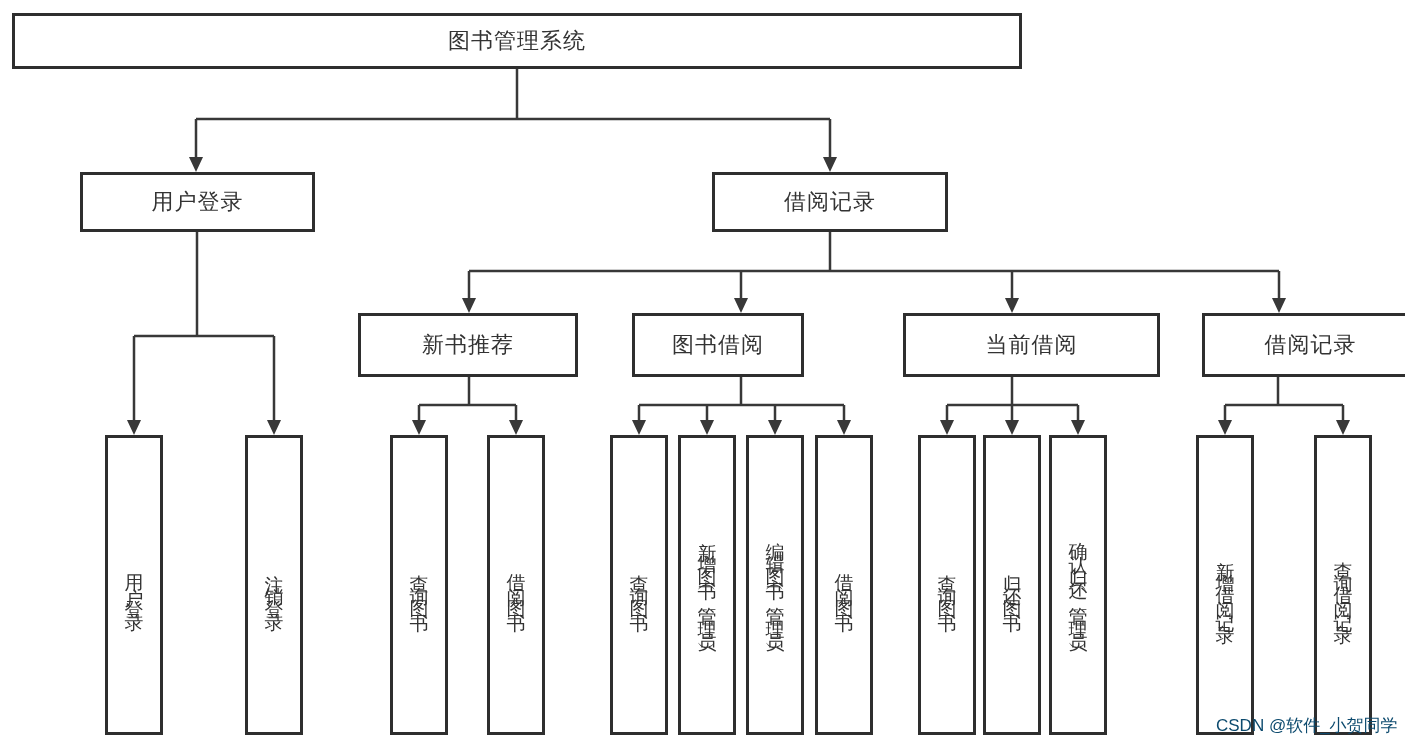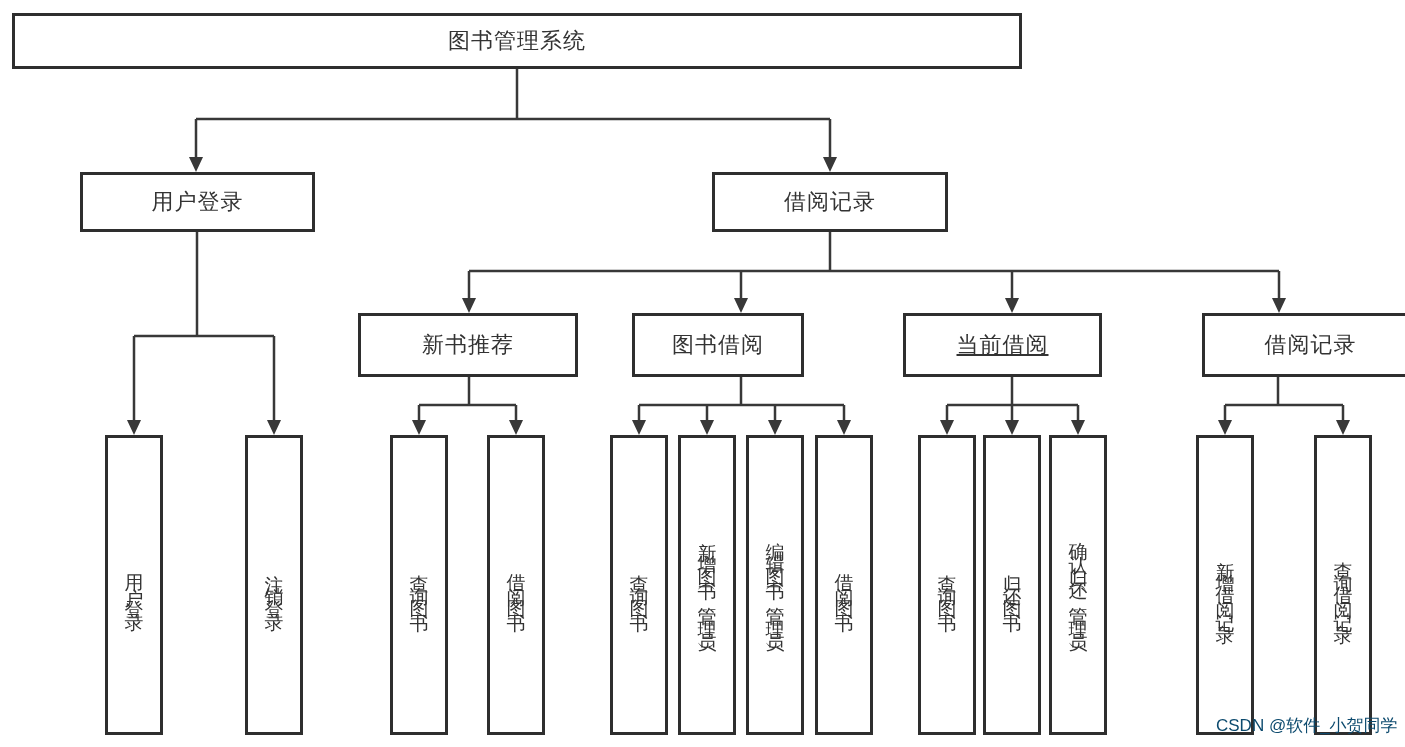--- a/index.html
+++ b/index.html
@@ -43,7 +43,7 @@
   .l3    { top: 313px; height: 64px; }
   .l3a   { left: 358px;  width: 220px; }
   .l3b   { left: 632px;  width: 172px; }
-  .l3c   { left: 903px;  width: 199px; text-decoration: underline; }
+  .l3c   { left: 903px;  width: 257px; }
   .l3d   { left: 1202px; width: 217px; }
   .leaf  { top: 435px; width: 58px; height: 300px; }
   .leaf .lbl {

